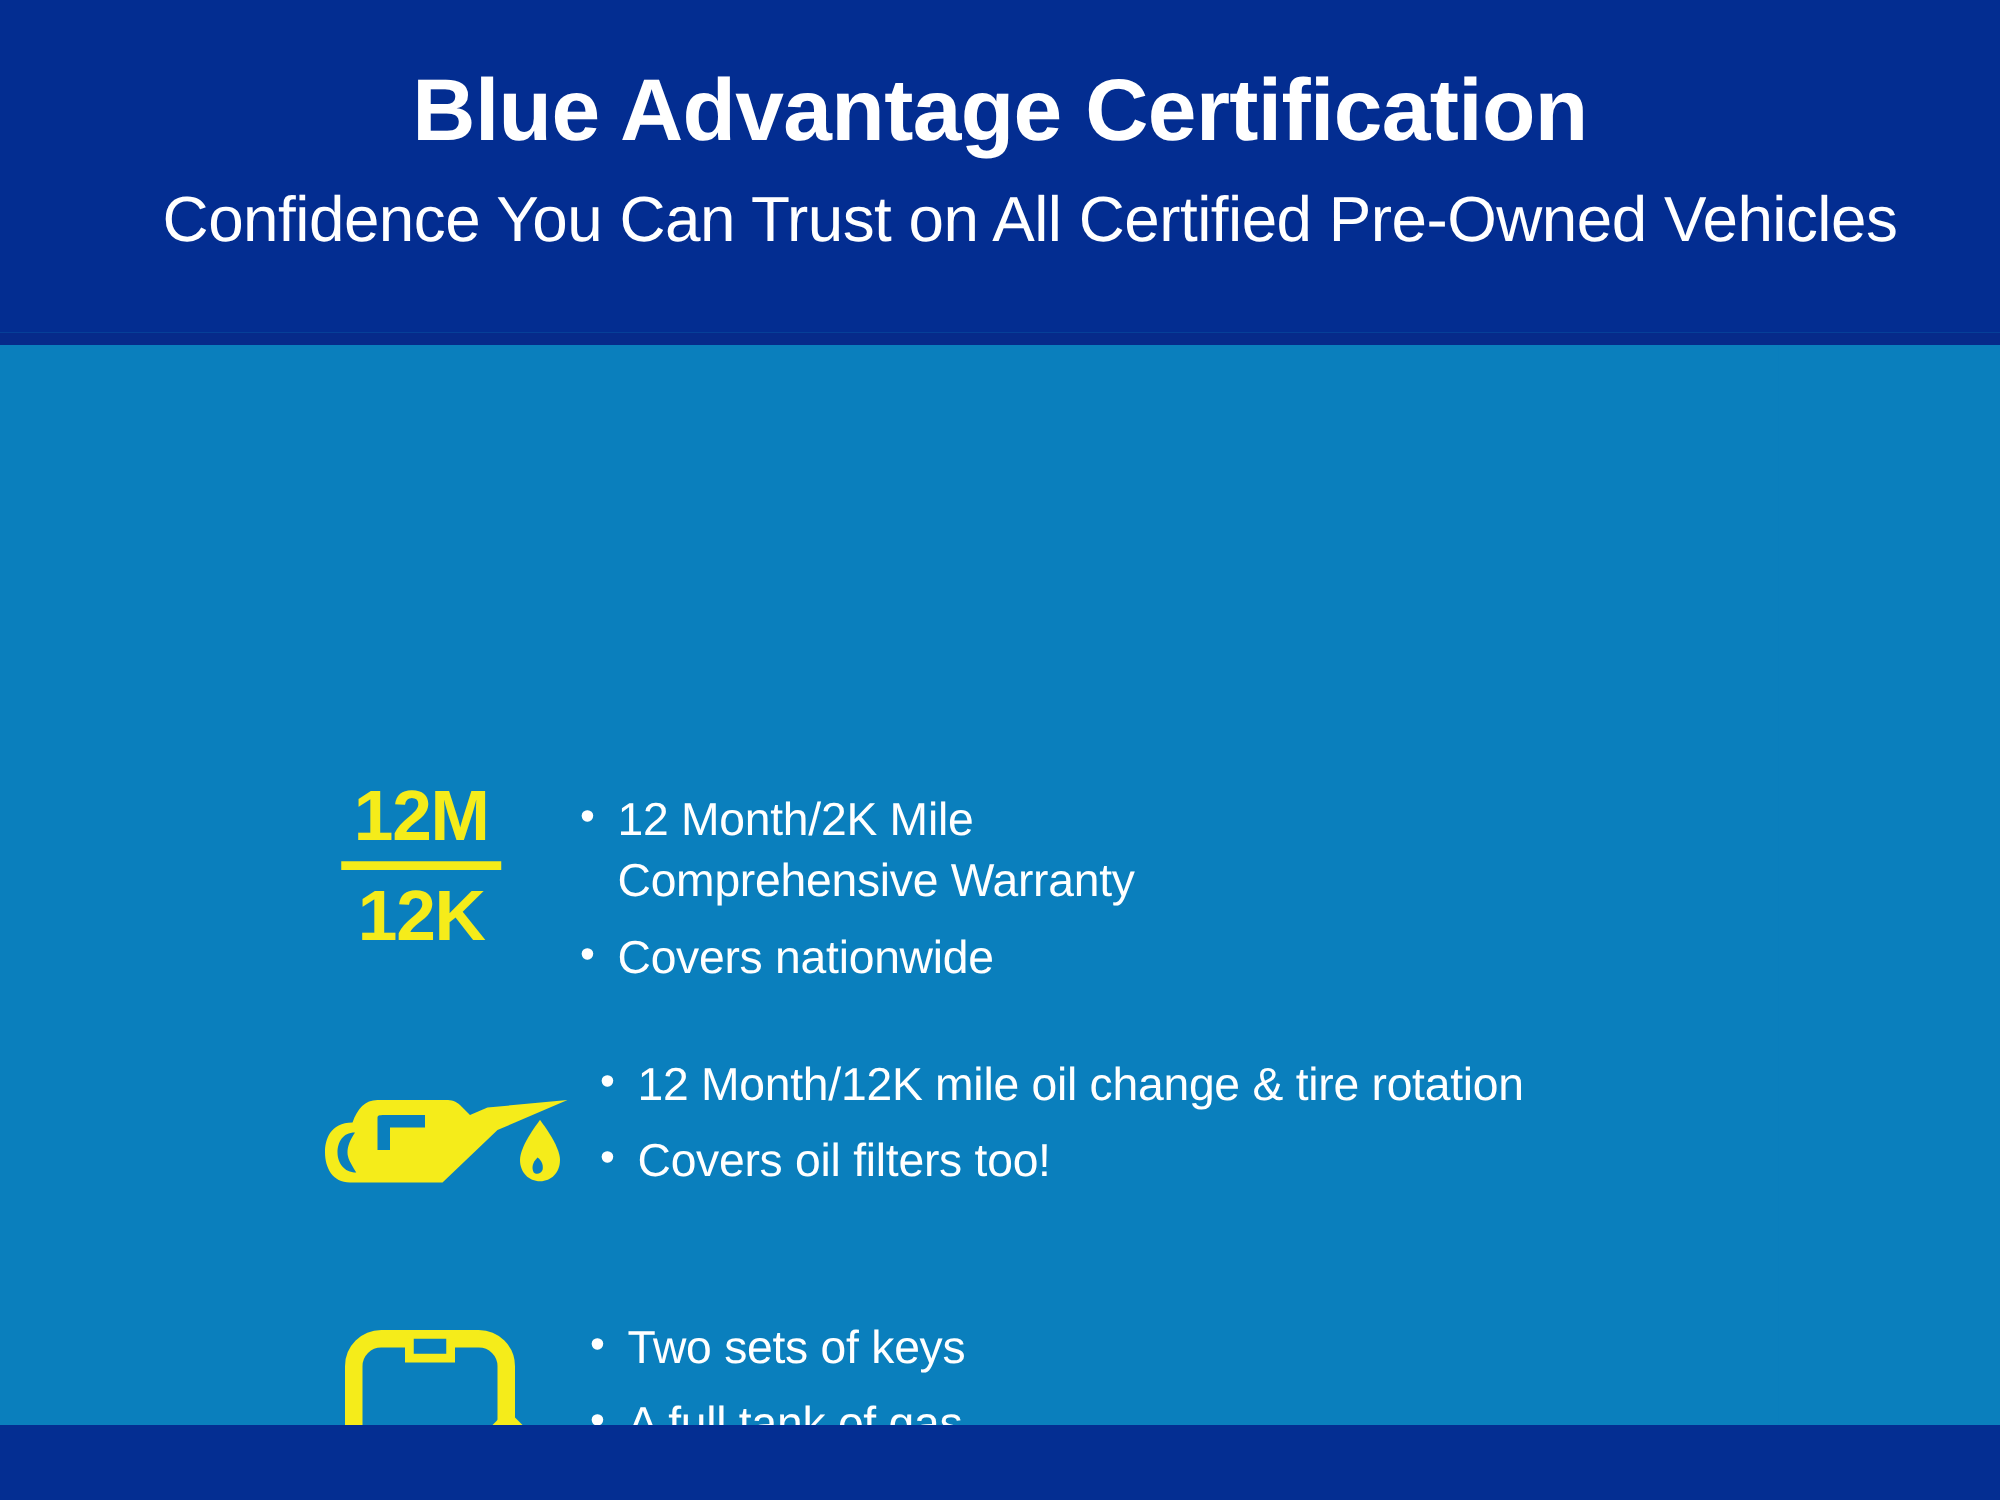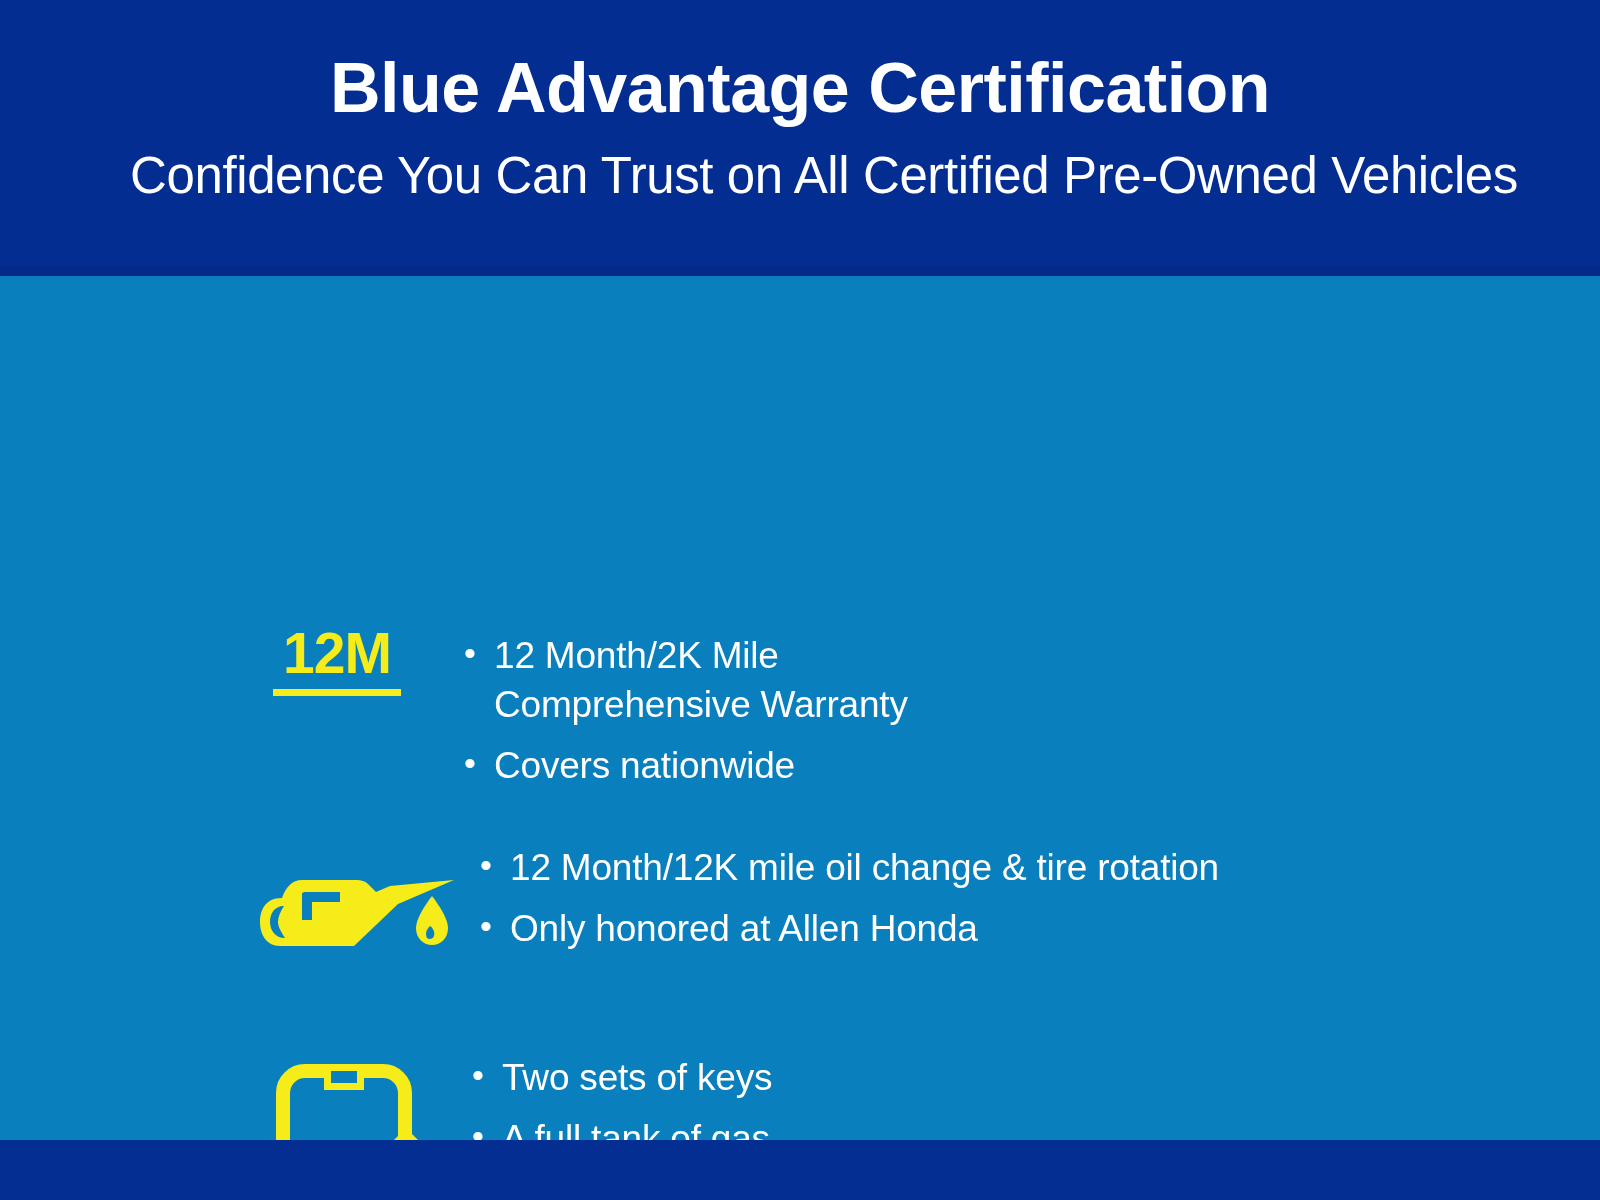--- a/index.html
+++ b/index.html
@@ -169,6 +169,7 @@
         <div class="fraction-icon">
           <div>12M</div>
           <div class="bar"></div>
+          <div>12K</div>
         </div>
       </div>
       <ul class="bullets">

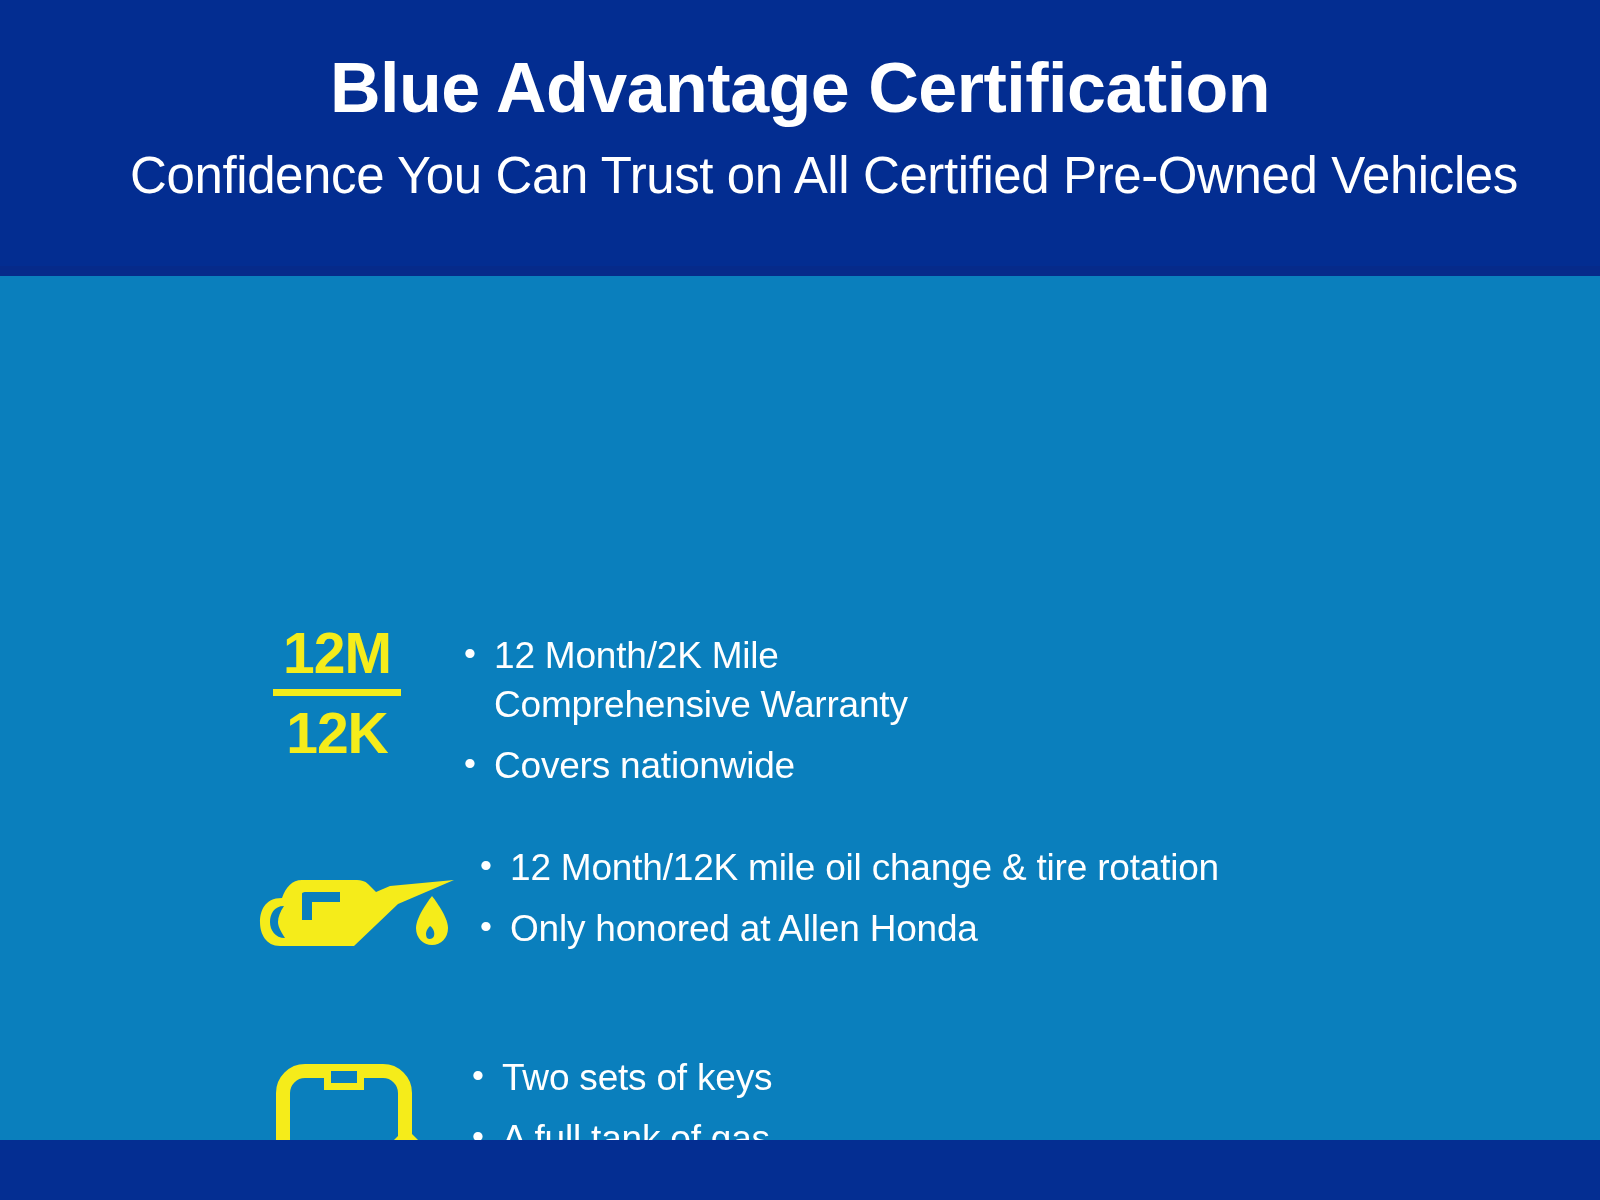--- a/index.html
+++ b/index.html
@@ -195,6 +195,7 @@
       </div>
       <ul class="bullets">
         <li>12 Month/12K mile oil change &amp; tire rotation</li>
+        <li>Covers oil filters too!</li>
         <li>Only honored at Allen Honda</li>
       </ul>
     </div>

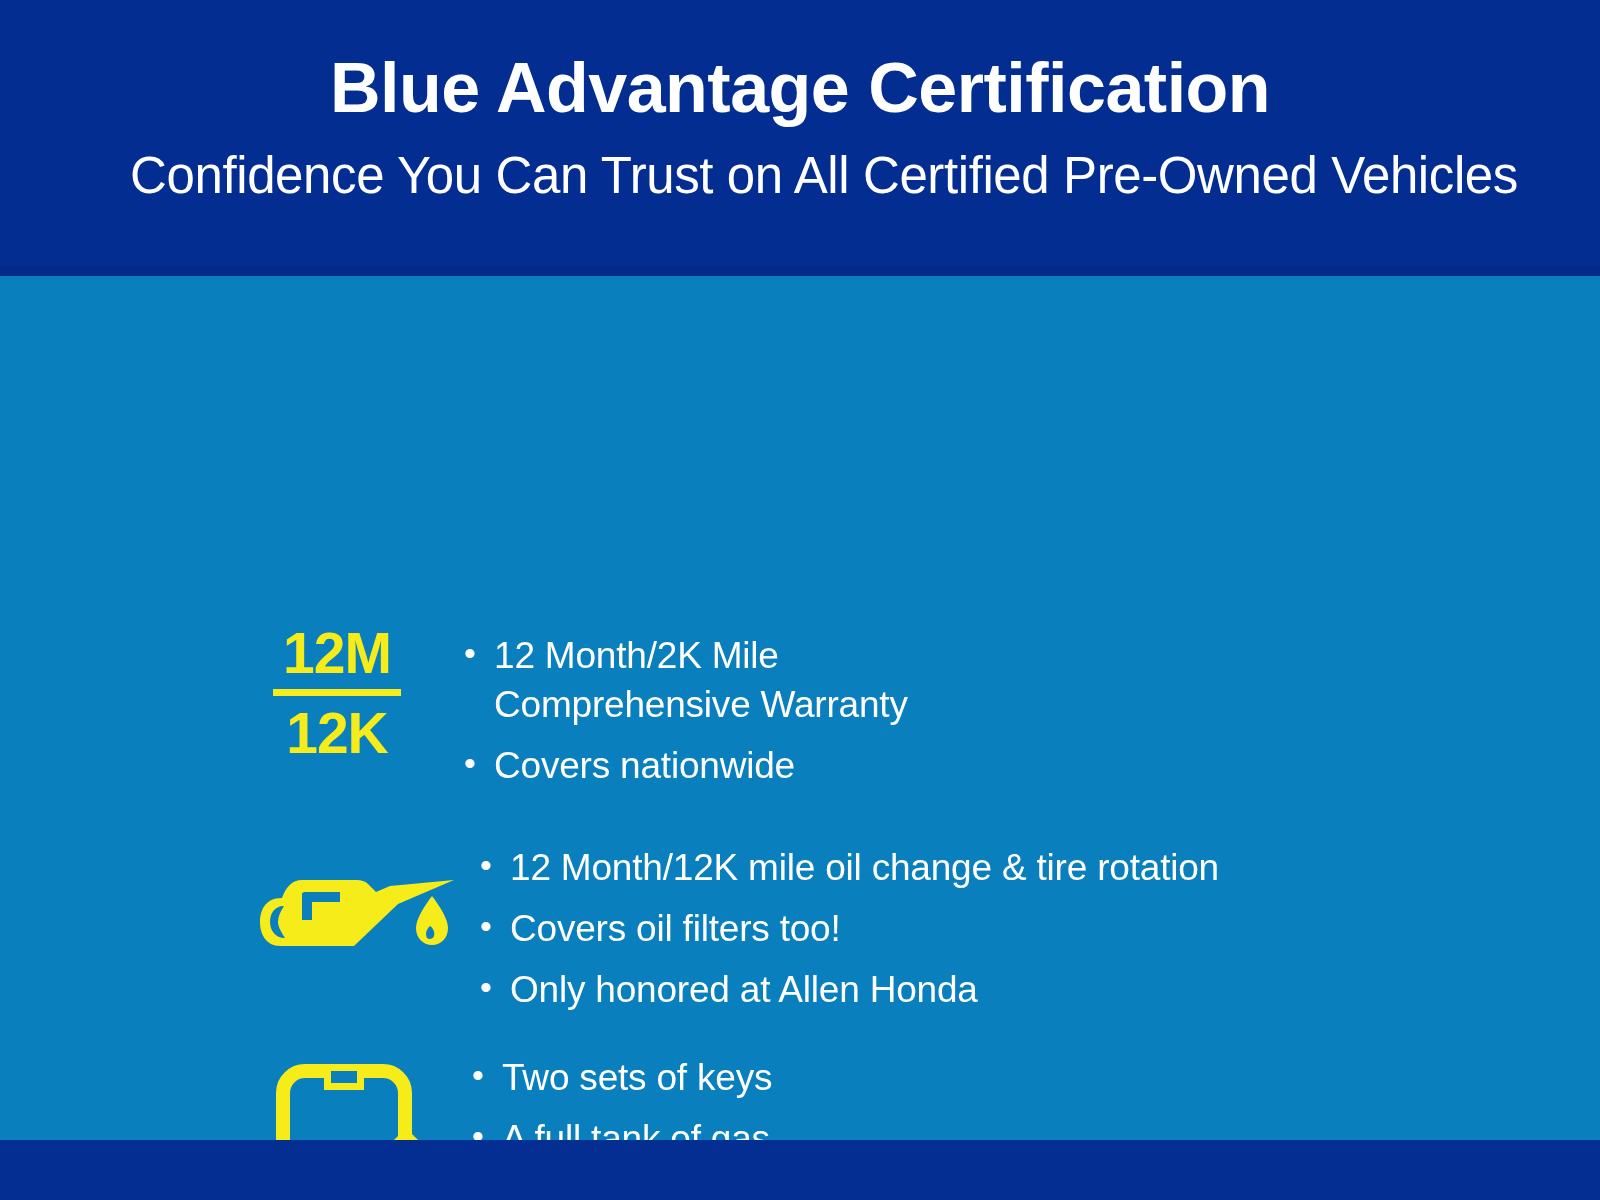--- a/index.html
+++ b/index.html
@@ -196,7 +196,6 @@
       <ul class="bullets">
         <li>12 Month/12K mile oil change &amp; tire rotation</li>
         <li>Covers oil filters too!</li>
-        <li>Only honored at Allen Honda</li>
       </ul>
     </div>
 

